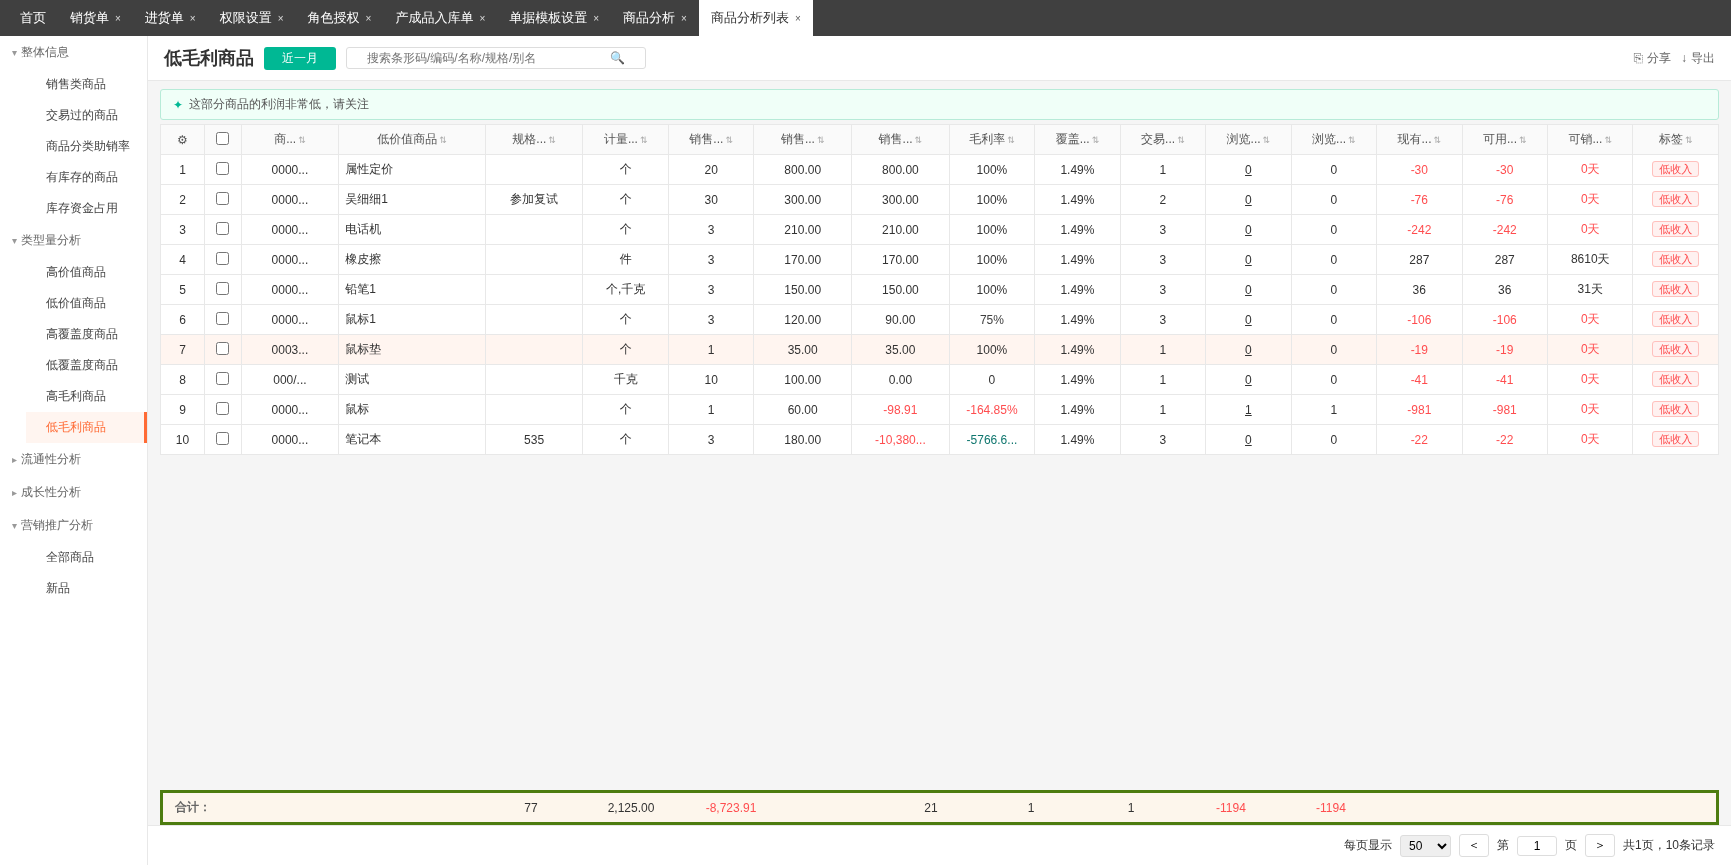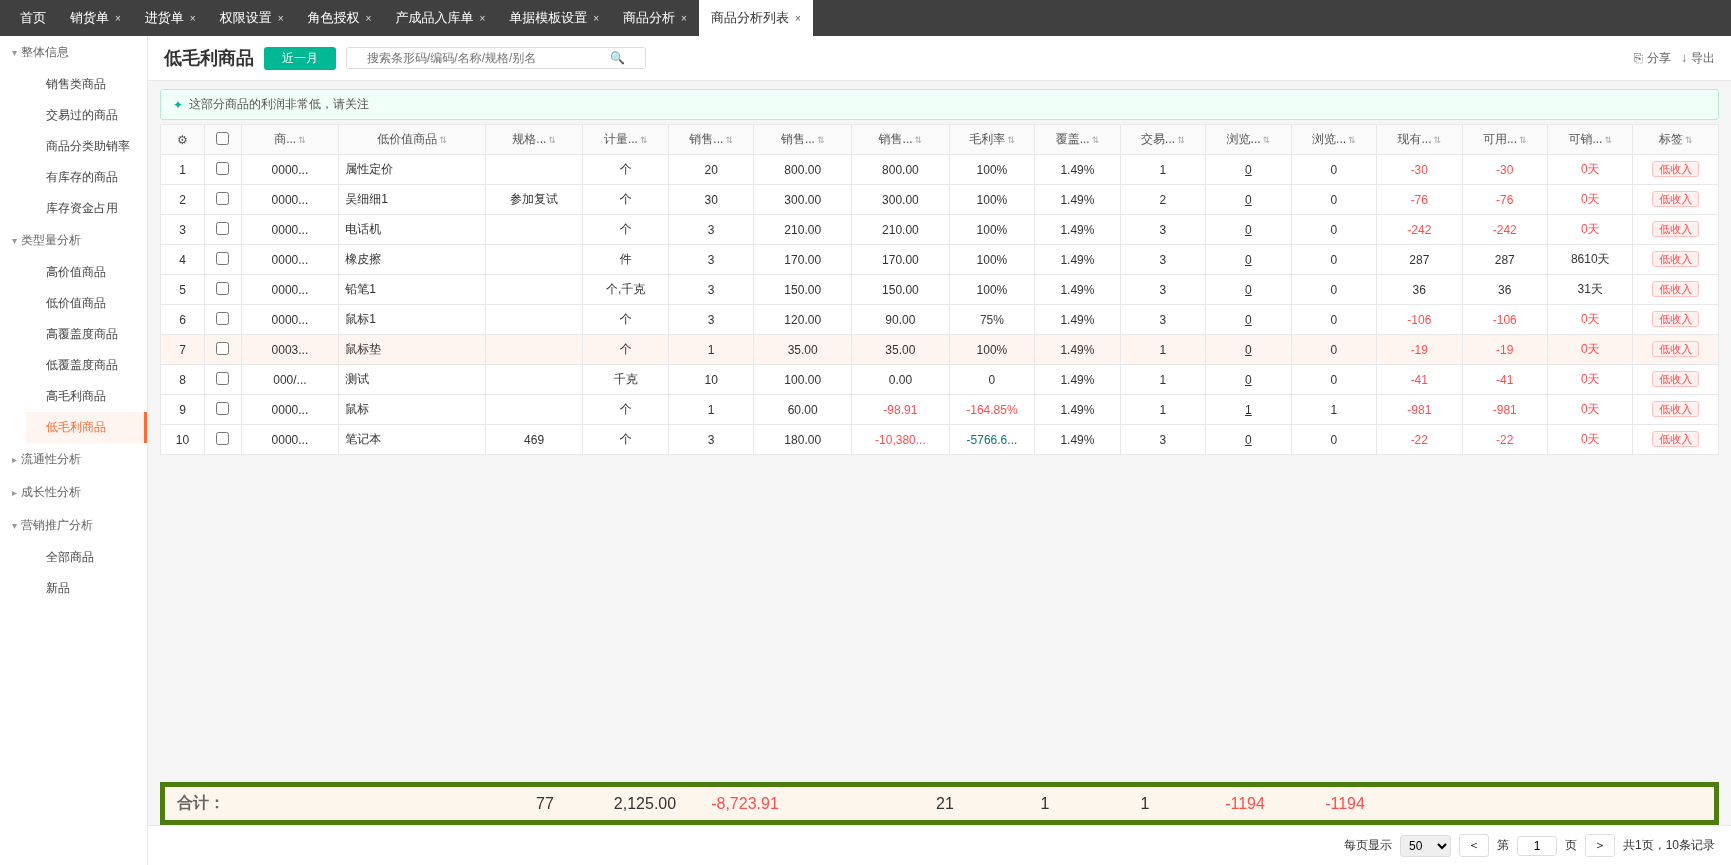--- a/index.html
+++ b/index.html
@@ -646,7 +646,7 @@
     <td><input type="checkbox" style=""></td>
     <td>0000...</td>
     <td class="left">笔记本</td>
-    <td>469</td>
+    <td>535</td>
     <td>个</td>
     <td>3</td>
     <td>180.00</td>

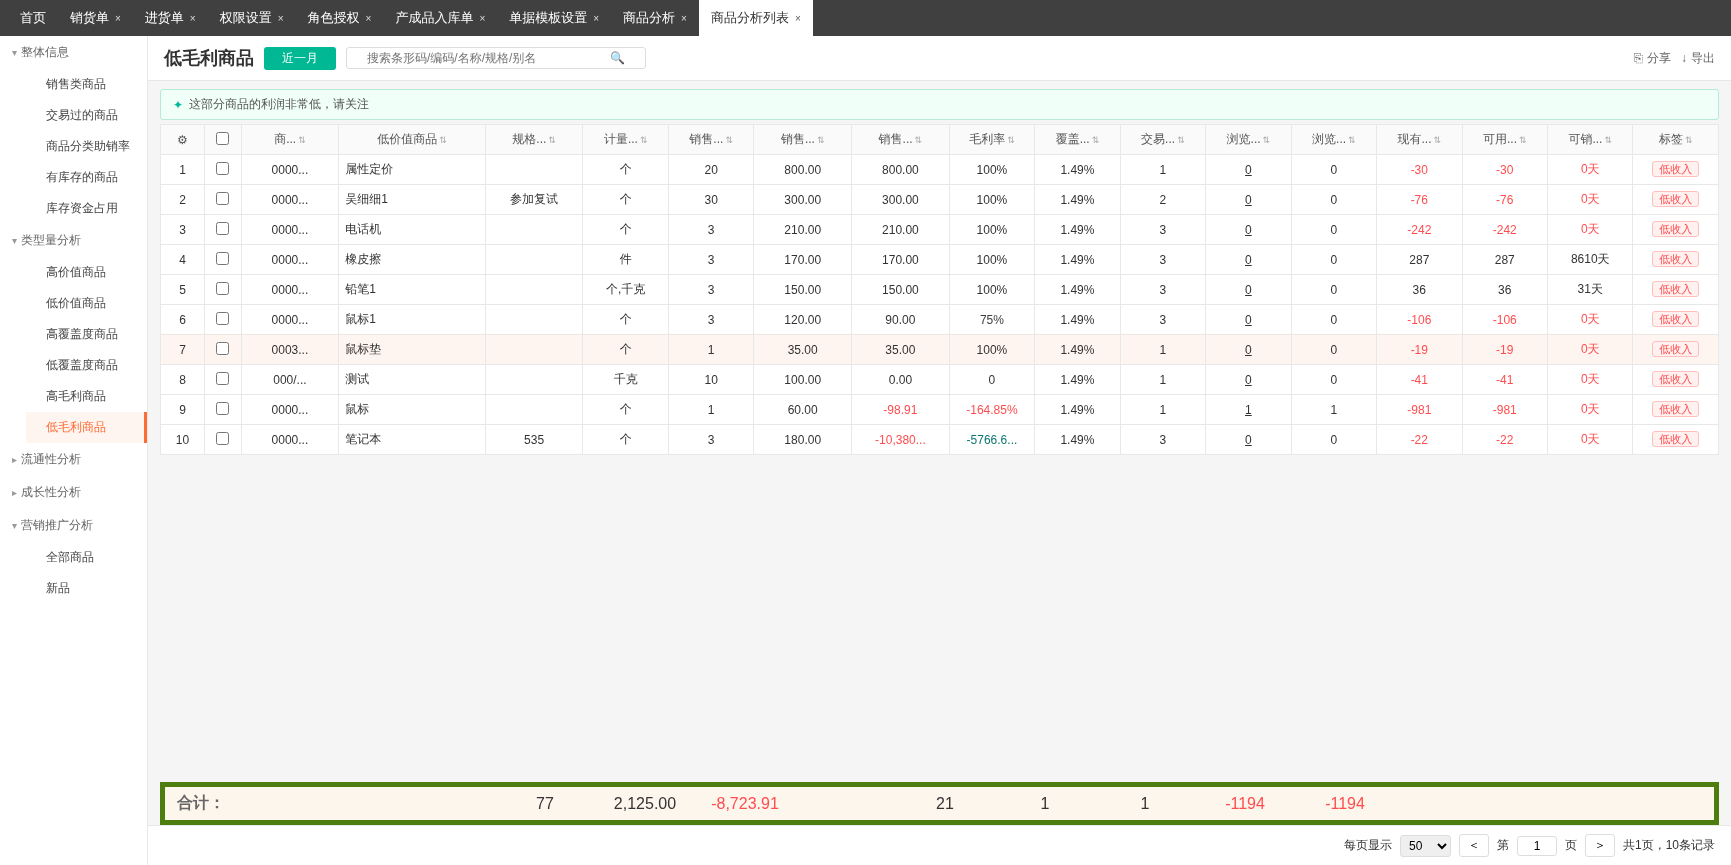--- a/index.html
+++ b/index.html
@@ -197,13 +197,13 @@
     
     .table-footer {
       background: #fdf6ec;
-      border: 5px solid #4d7c0f;
+      border: 3px solid #4d7c0f;
       padding: 6px 12px;
       margin: 0 12px;
       display: flex;
       align-items: center;
       gap: 20px;
-      font-size: 16px;
+      font-size: 12px;
     }
     .footer-label { color: #666; font-weight: bold; }
     .footer-val { min-width: 80px; text-align: center; }

